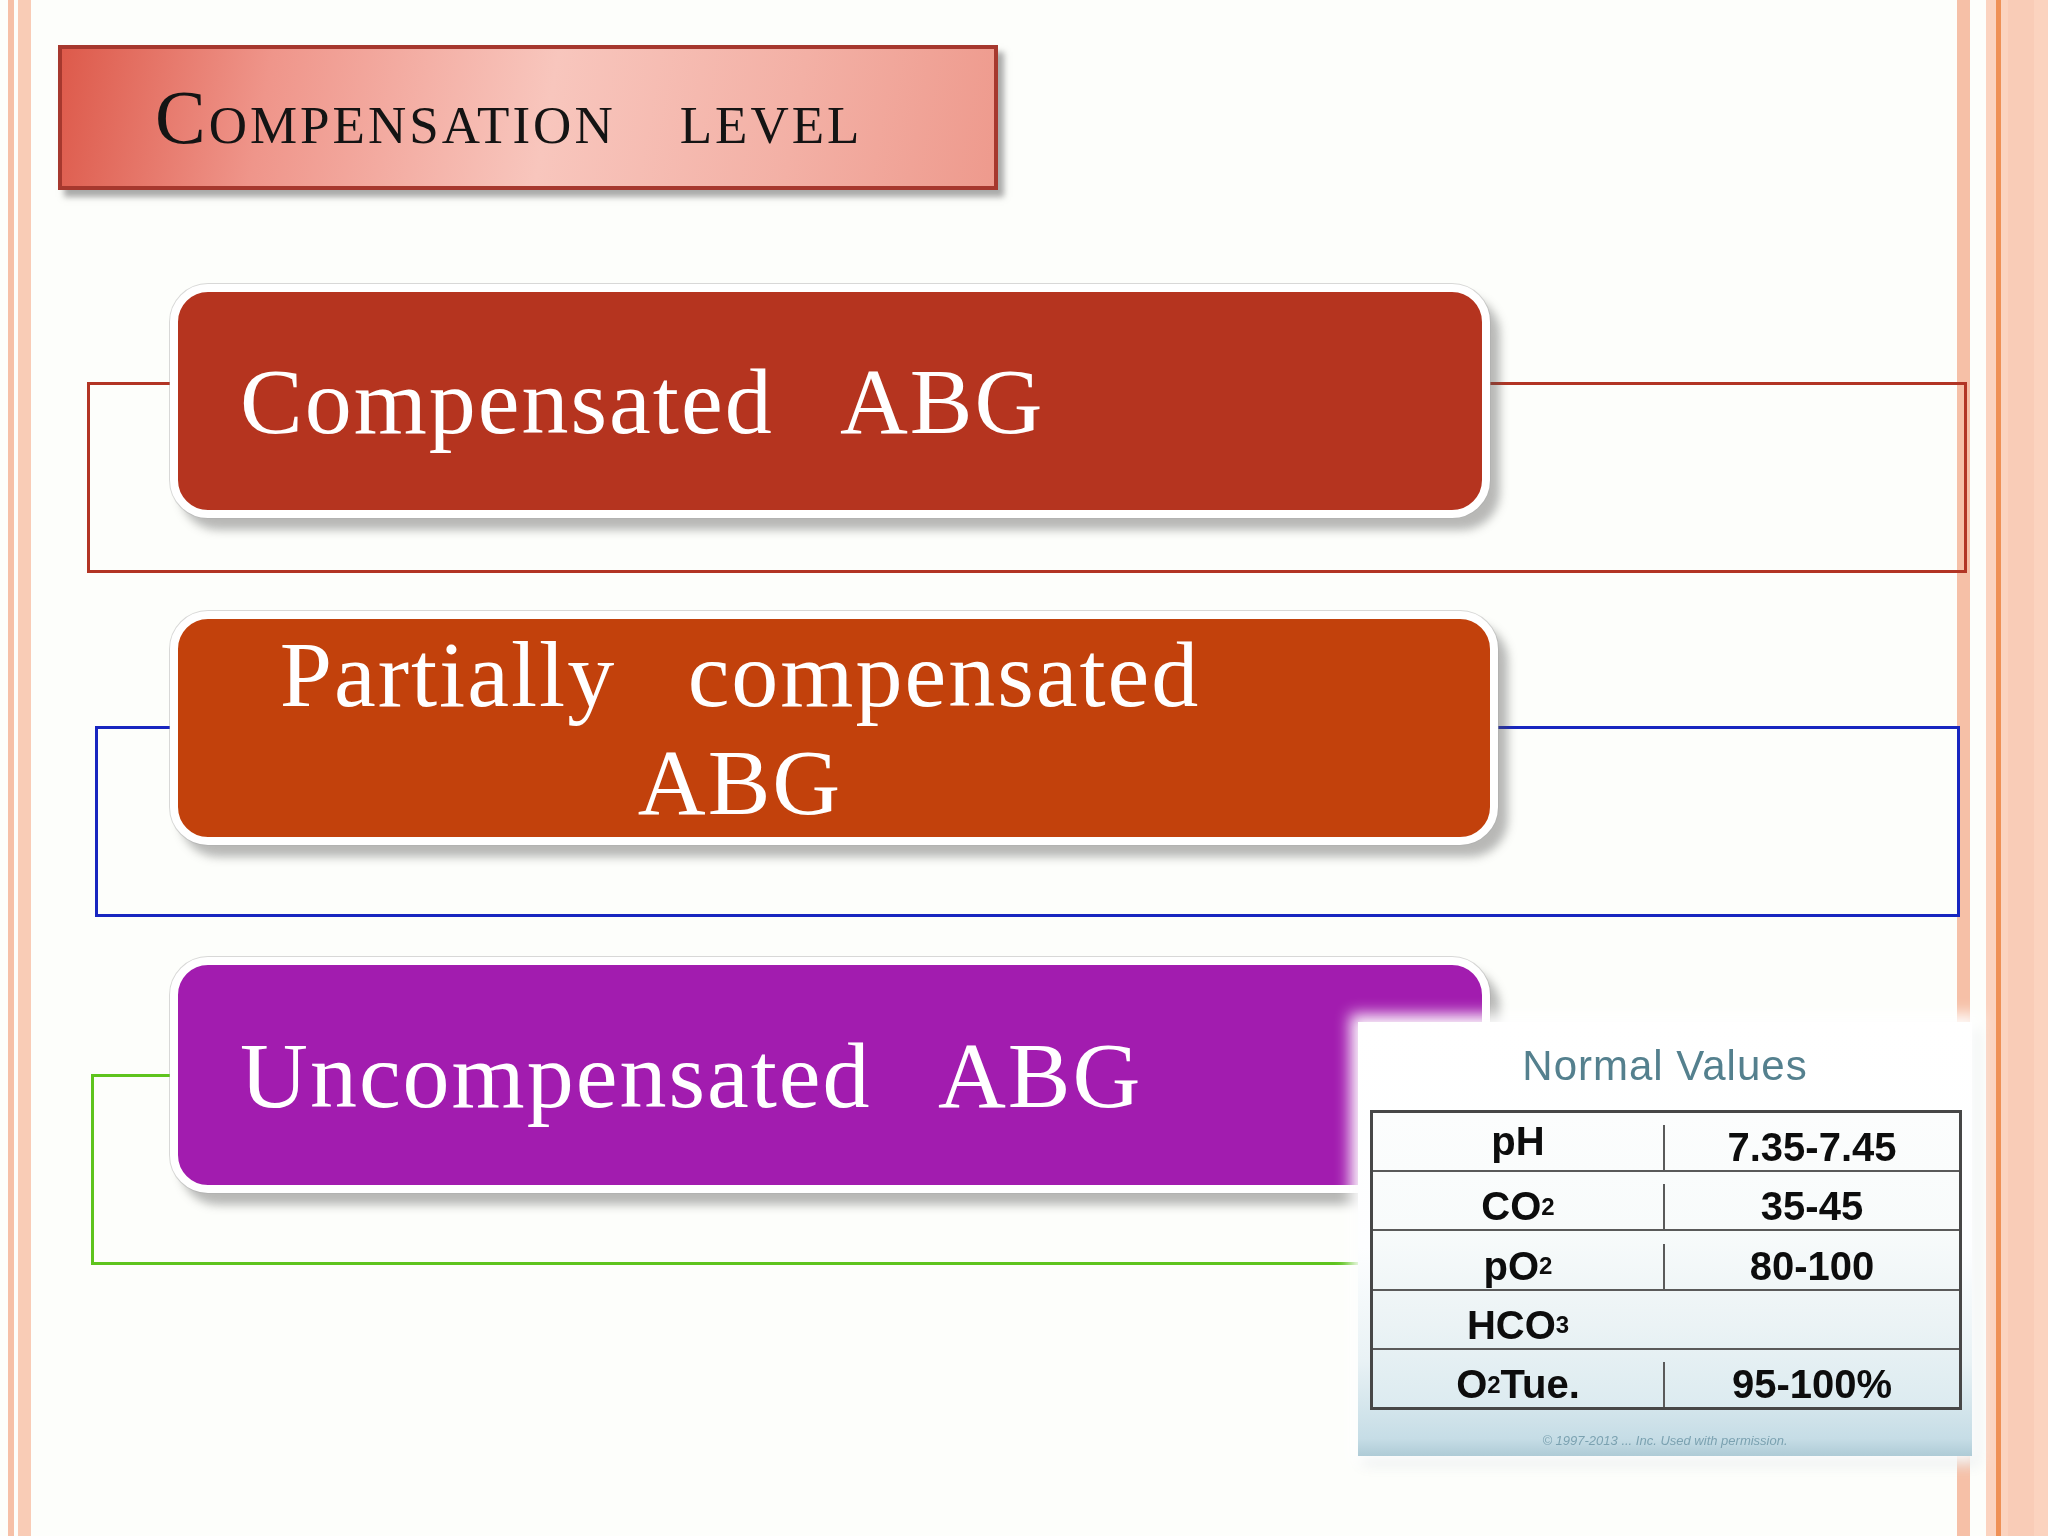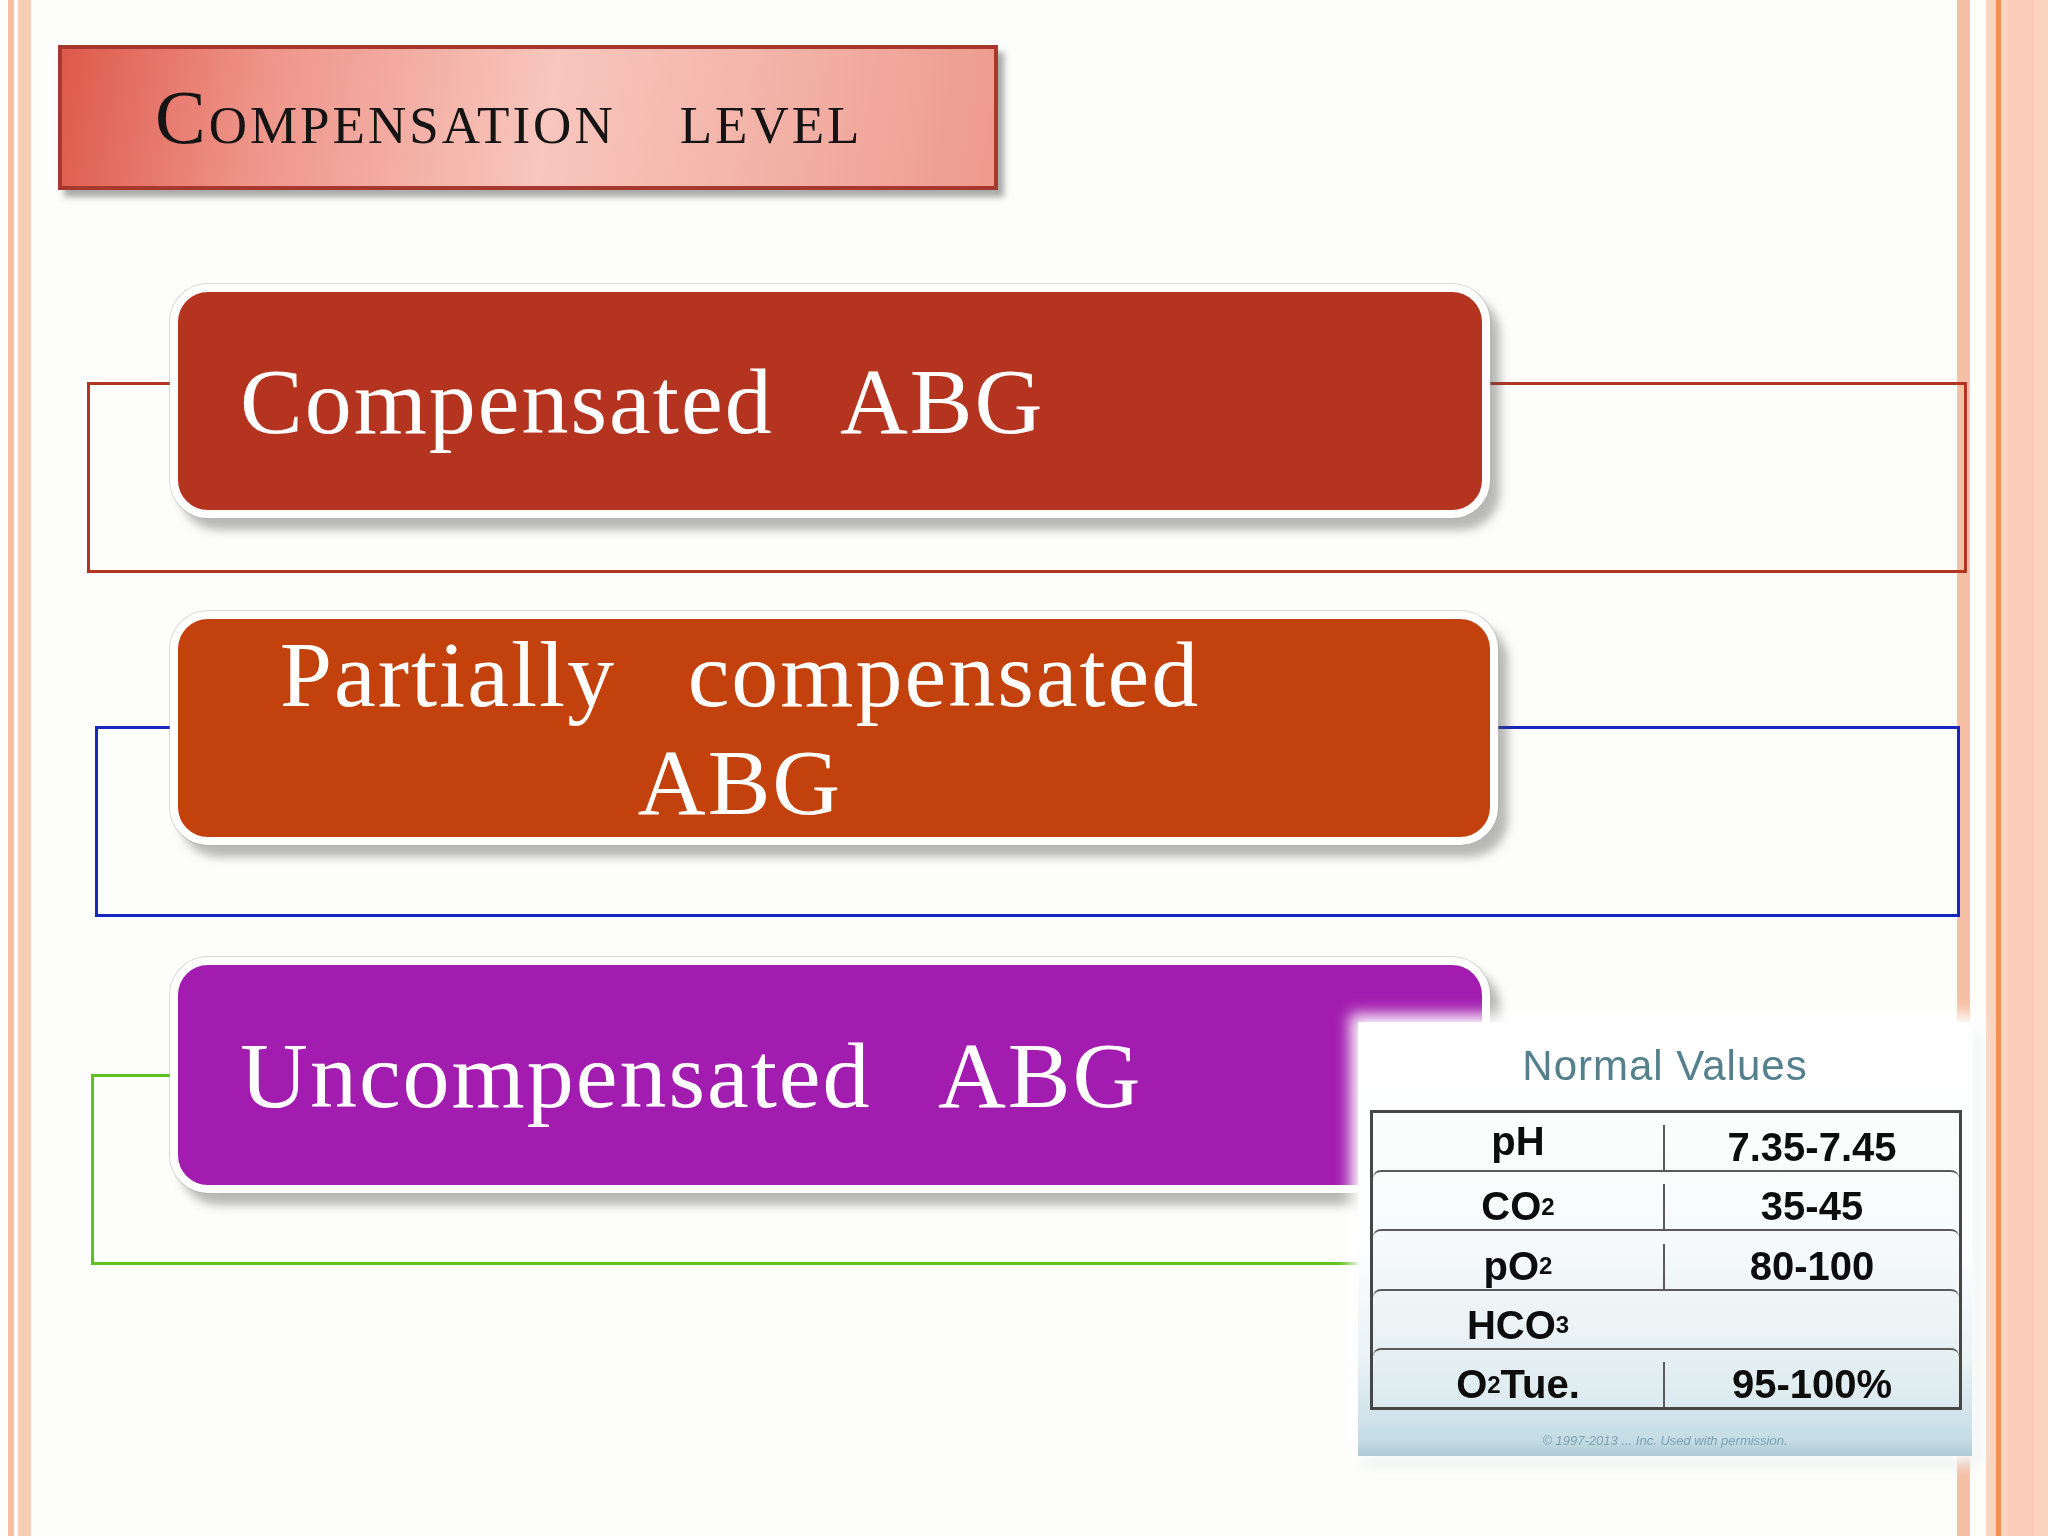--- a/index.html
+++ b/index.html
@@ -69,7 +69,7 @@
     background:linear-gradient(180deg,#fcfdfd 0%,#f8fbfb 40%,#ebf3f5 72%,#dcebf0 100%);
     display:flex;flex-direction:column;
   }
-  .nv-row{flex:1;display:flex;box-sizing:border-box;border-radius:8px;}
+  .nv-row{flex:1;display:flex;box-sizing:border-box;}
   .nv-row + .nv-row{border-top:2px solid #5a5a5a;align-items:flex-end;}
   .nv-cell{
     display:flex;align-items:center;justify-content:center;

